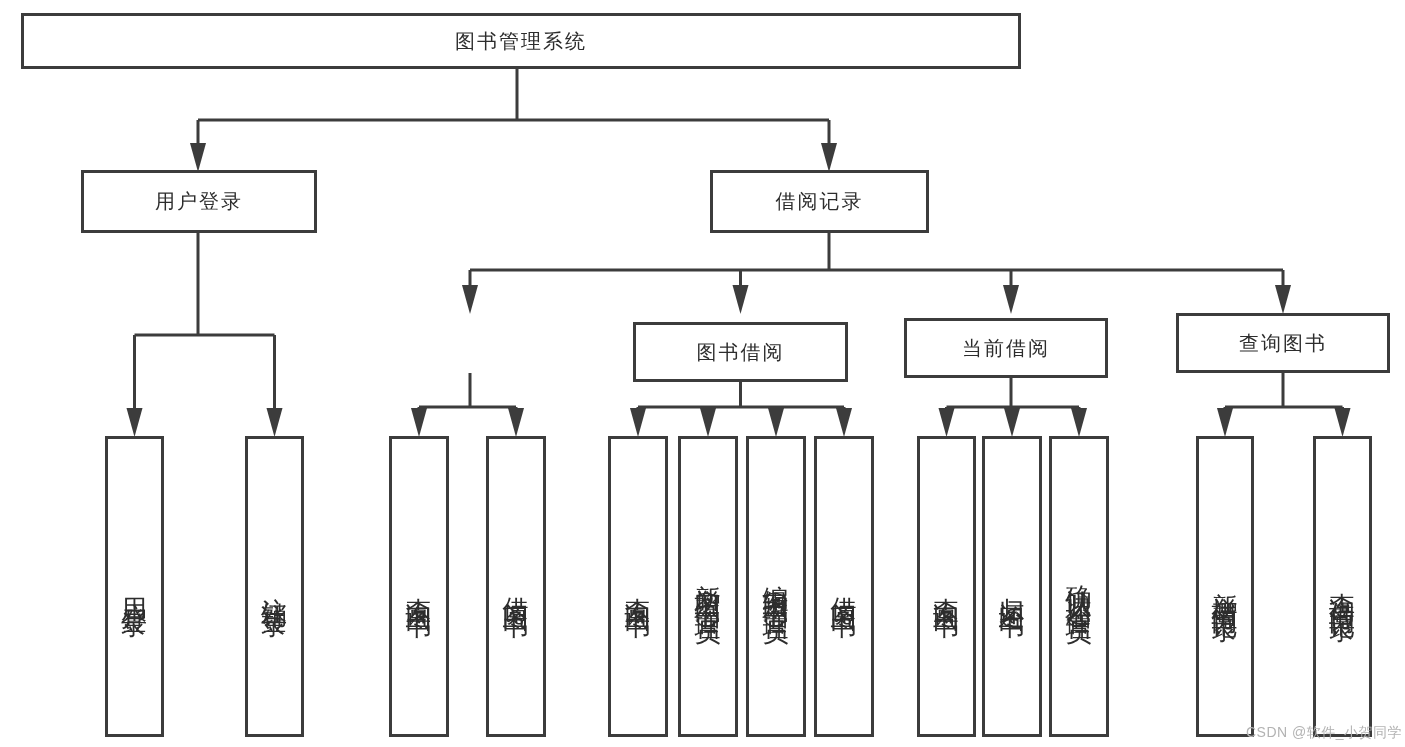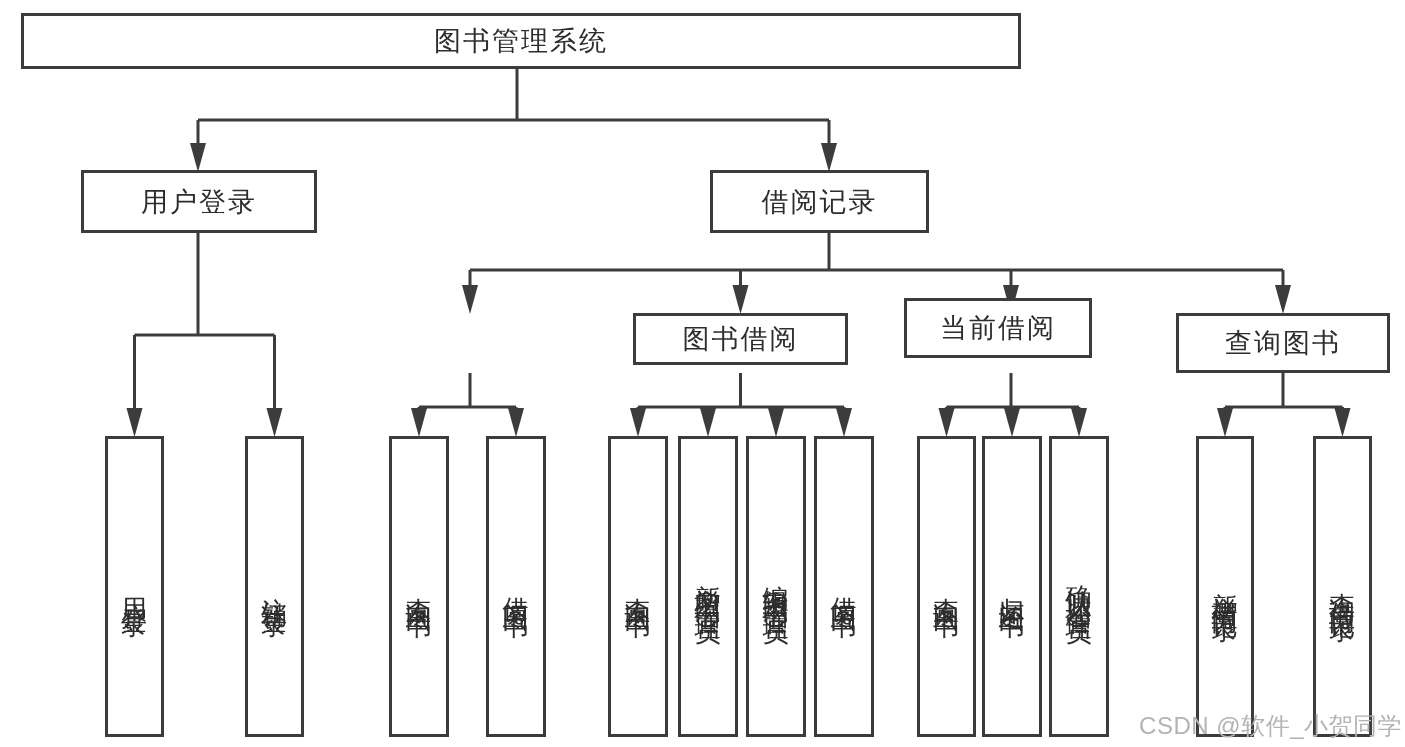--- a/index.html
+++ b/index.html
@@ -22,7 +22,7 @@
     z-index:2;
   }
   .h{
-    font-size:27px;
+    font-size:20px;
     letter-spacing:2px;
     white-space:nowrap;
   }

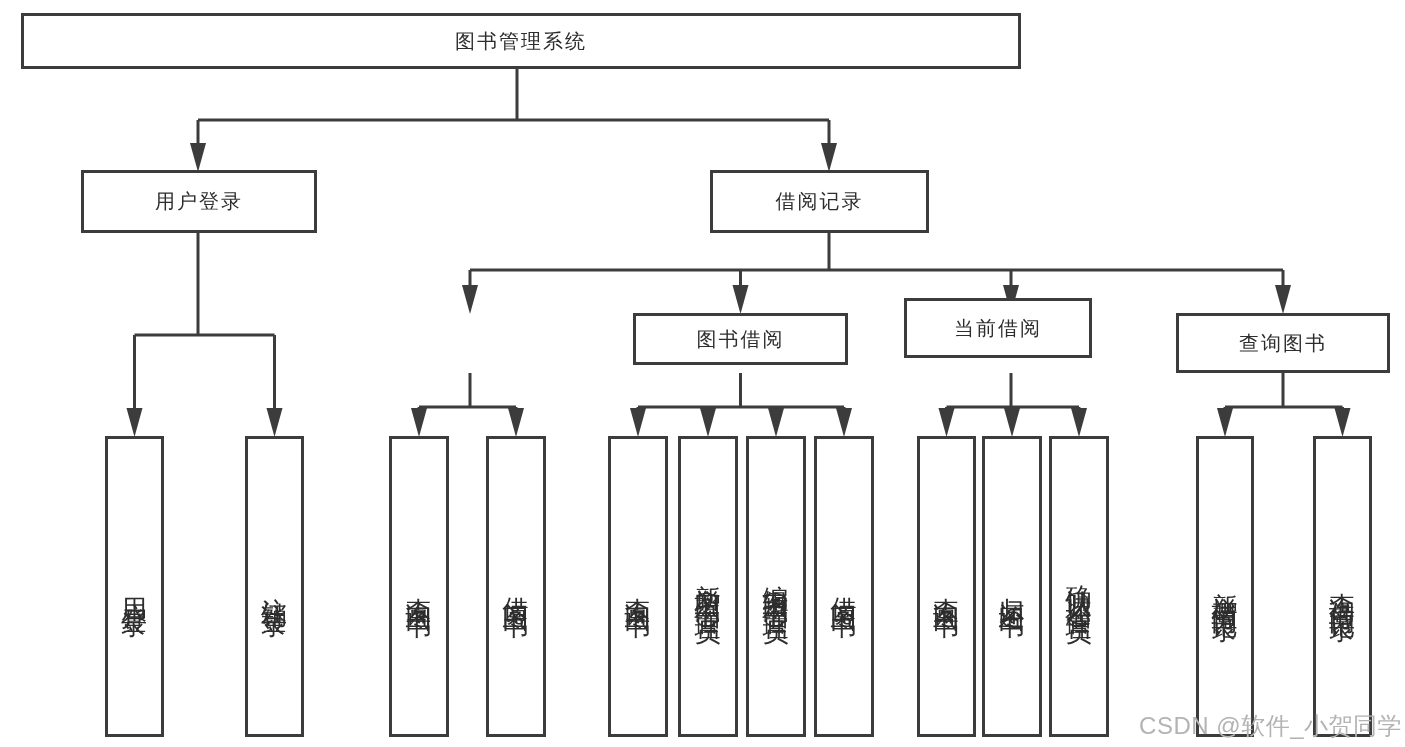--- a/index.html
+++ b/index.html
@@ -118,7 +118,7 @@
   <div class="node h" style="left:81px;top:170px;width:236px;height:63px">用户登录</div>
   <div class="node h" style="left:710px;top:170px;width:219px;height:63px">借阅记录</div>
 
-  <div class="node h" style="left:633px;top:313px;width:215px;height:52px">图书借阅</div>
+  <div class="node h" style="left:633px;top:322px;width:215px;height:60px">图书借阅</div>
   <div class="node h" style="left:904px;top:298px;width:188px;height:60px">当前借阅</div>
   <div class="node h" style="left:1176px;top:313px;width:214px;height:60px">查询图书</div>
 

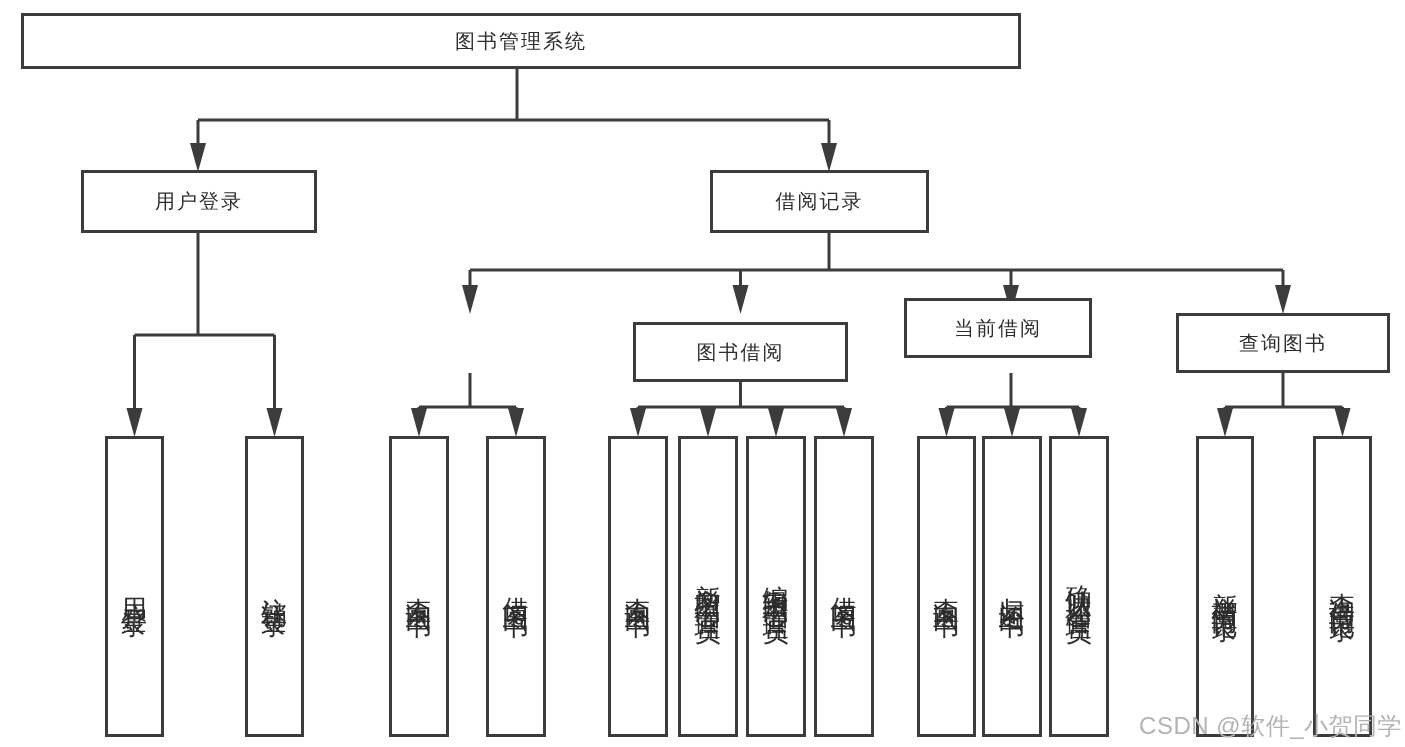--- a/index.html
+++ b/index.html
@@ -119,7 +119,7 @@
   <div class="node h" style="left:710px;top:170px;width:219px;height:63px">借阅记录</div>
 
   <div class="node h" style="left:633px;top:322px;width:215px;height:60px">图书借阅</div>
-  <div class="node h" style="left:904px;top:298px;width:188px;height:60px">当前借阅</div>
+  <div class="node h" style="left:904px;top:318px;width:204px;height:60px">当前借阅</div>
   <div class="node h" style="left:1176px;top:313px;width:214px;height:60px">查询图书</div>
 
   <div class="node v" style="left:105px;top:436px;width:59px;height:301px">用户登录</div>

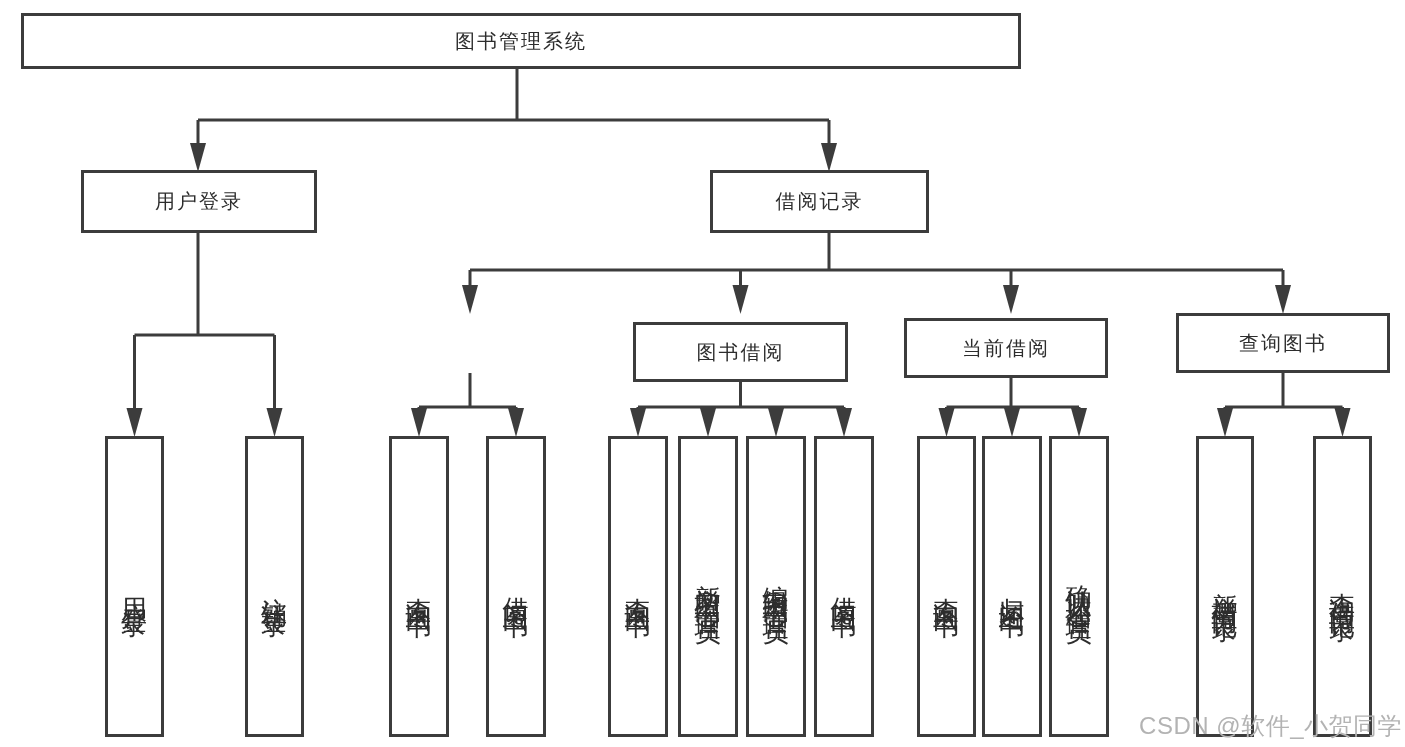--- a/index.html
+++ b/index.html
@@ -51,7 +51,7 @@
     position:absolute;
     right:3px;
     bottom:5px;
-    font-size:24px;
+    font-size:14px;
     letter-spacing:0.5px;
     color:var(--watermark,#b3b3b3);
     z-index:3;

